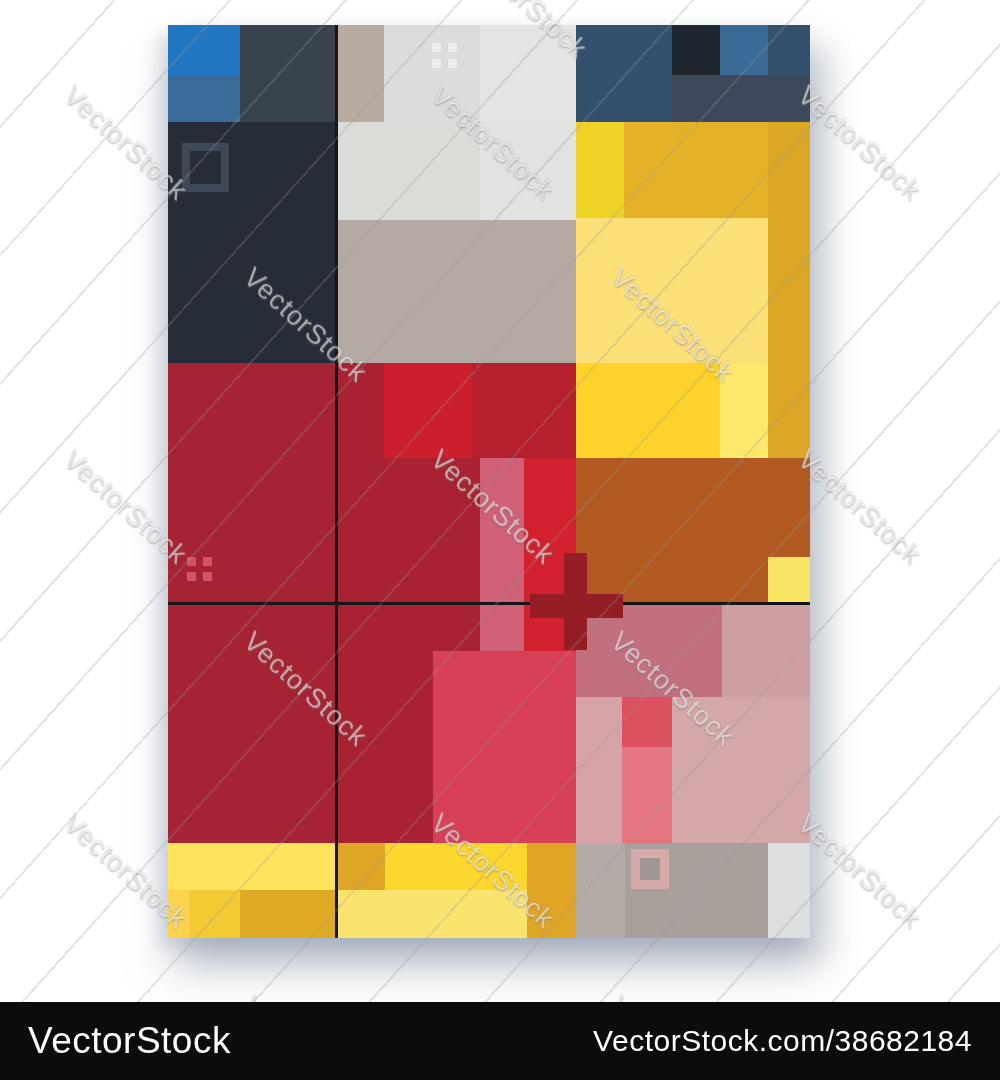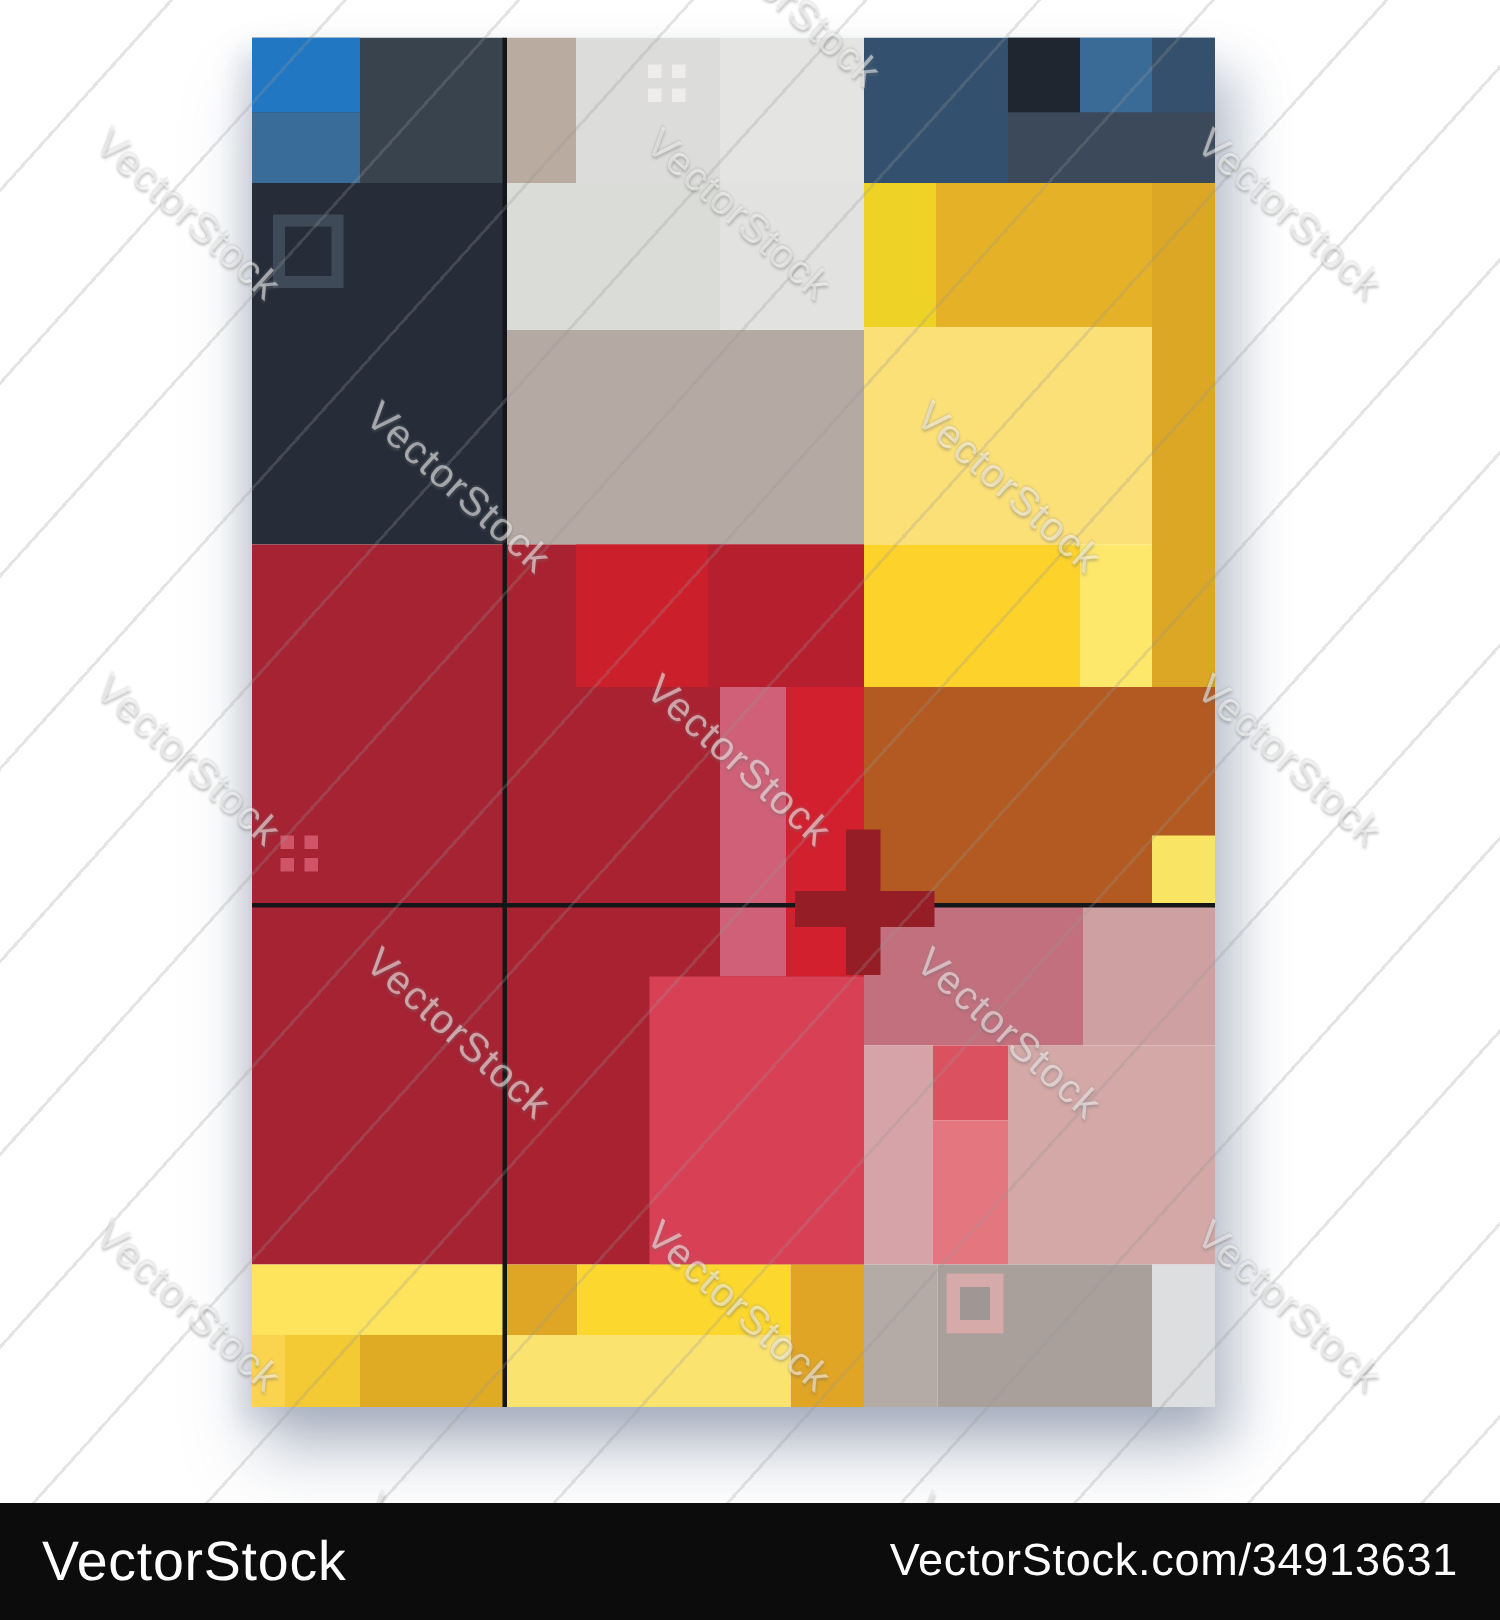--- a/index.html
+++ b/index.html
@@ -126,7 +126,7 @@
     </div>
   <div id="footer" style="background: rgb(12, 12, 12);">
     <span class="footer-brand">VectorStock</span>
-    <span class="footer-url">VectorStock.com/34913631</span>
+    <span class="footer-url">VectorStock.com/38682184</span>
   </div>
 </div>
 

